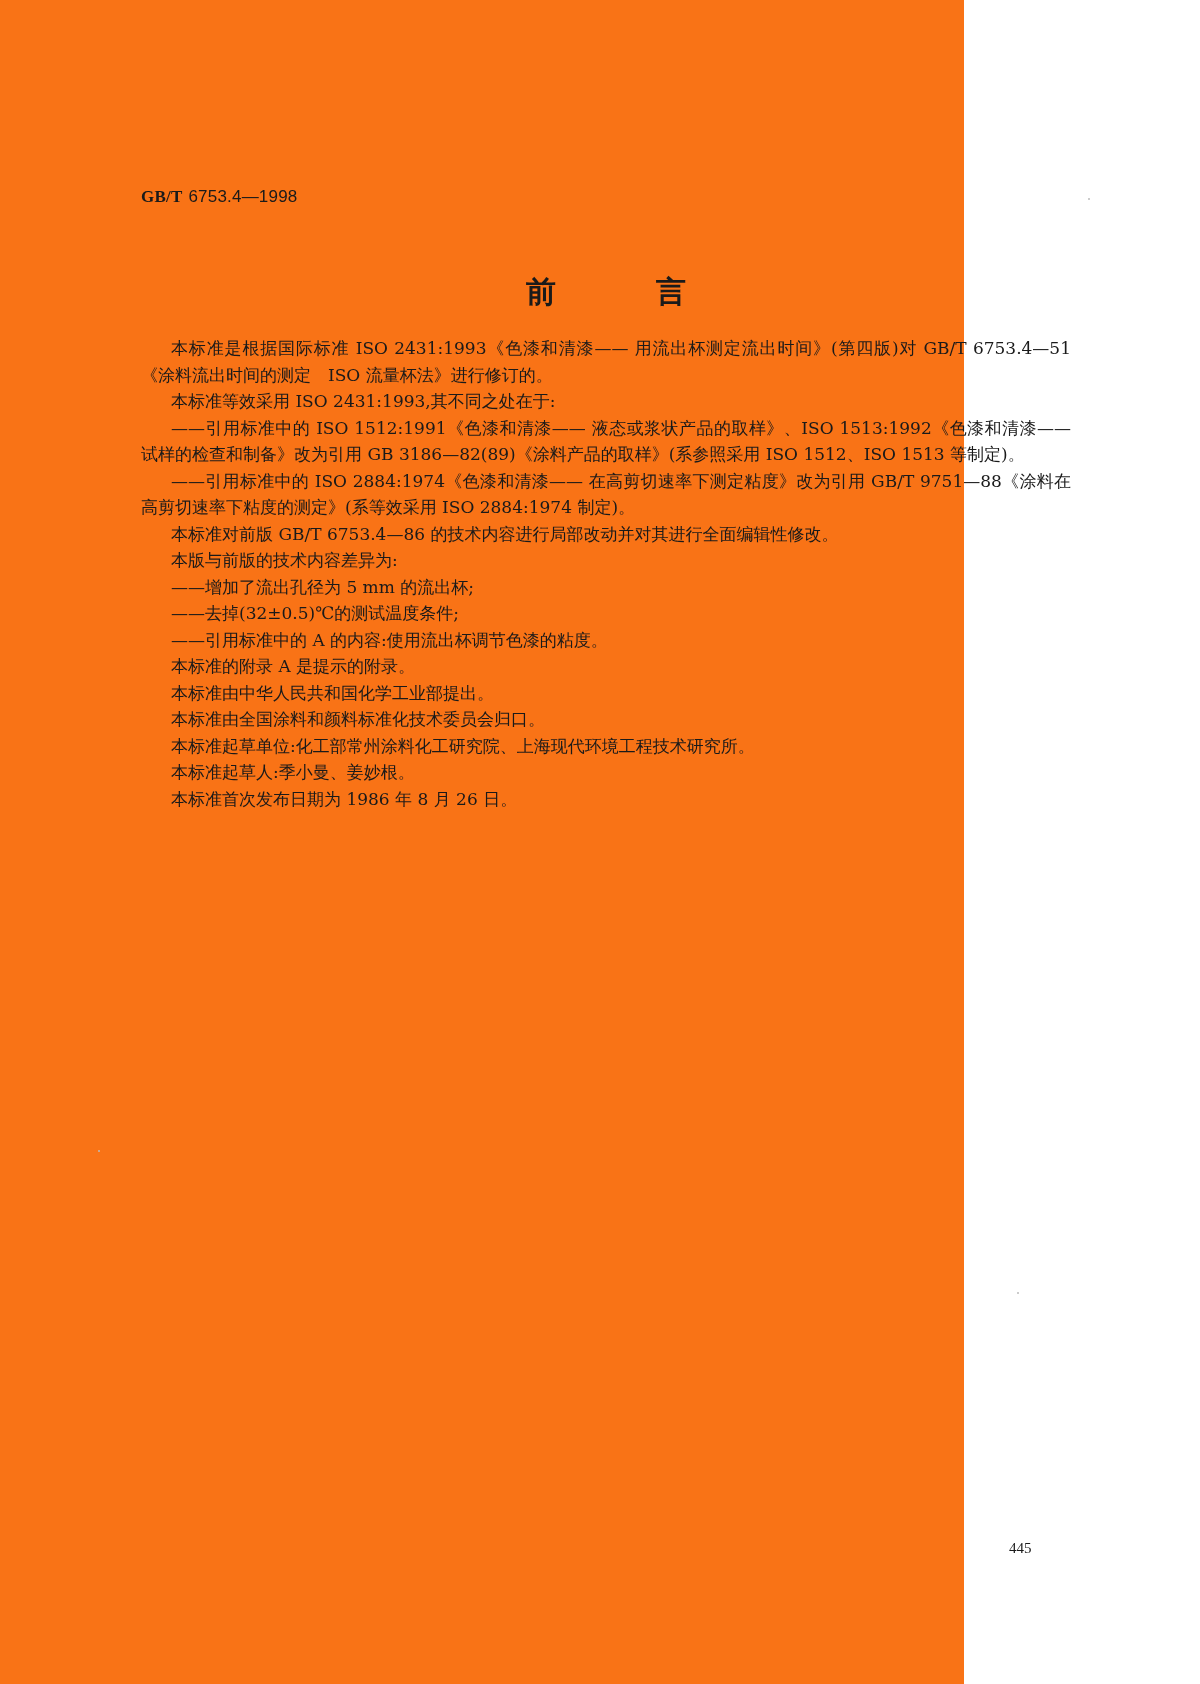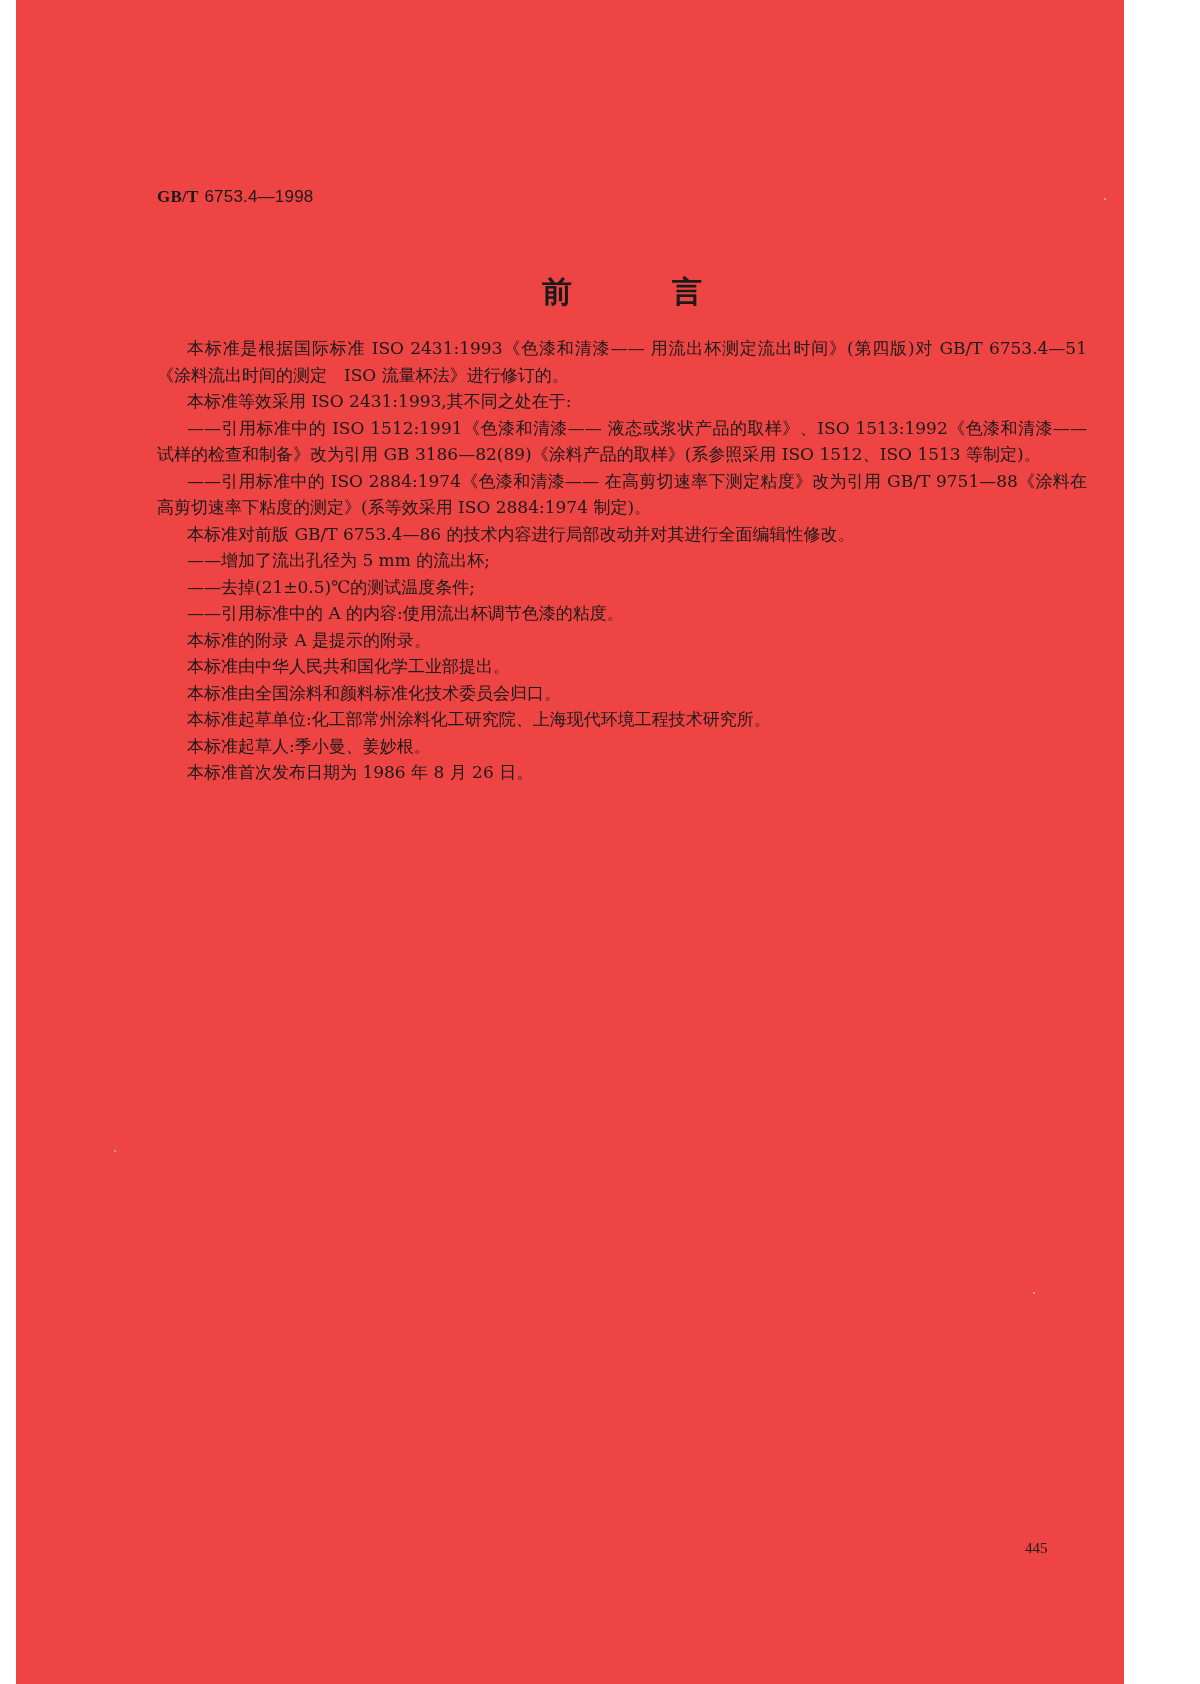--- a/index.html
+++ b/index.html
@@ -17,9 +17,9 @@
   }
   .page {
     position: absolute;
-    left: 16px; top: 0;
-    width: 1108px; height: 1684px;
-    background: #ef4444;
+    left: 0; top: 0;
+    width: 964px; height: 1684px;
+    background: #f97316;
   }
   .std-number {
     position: absolute;

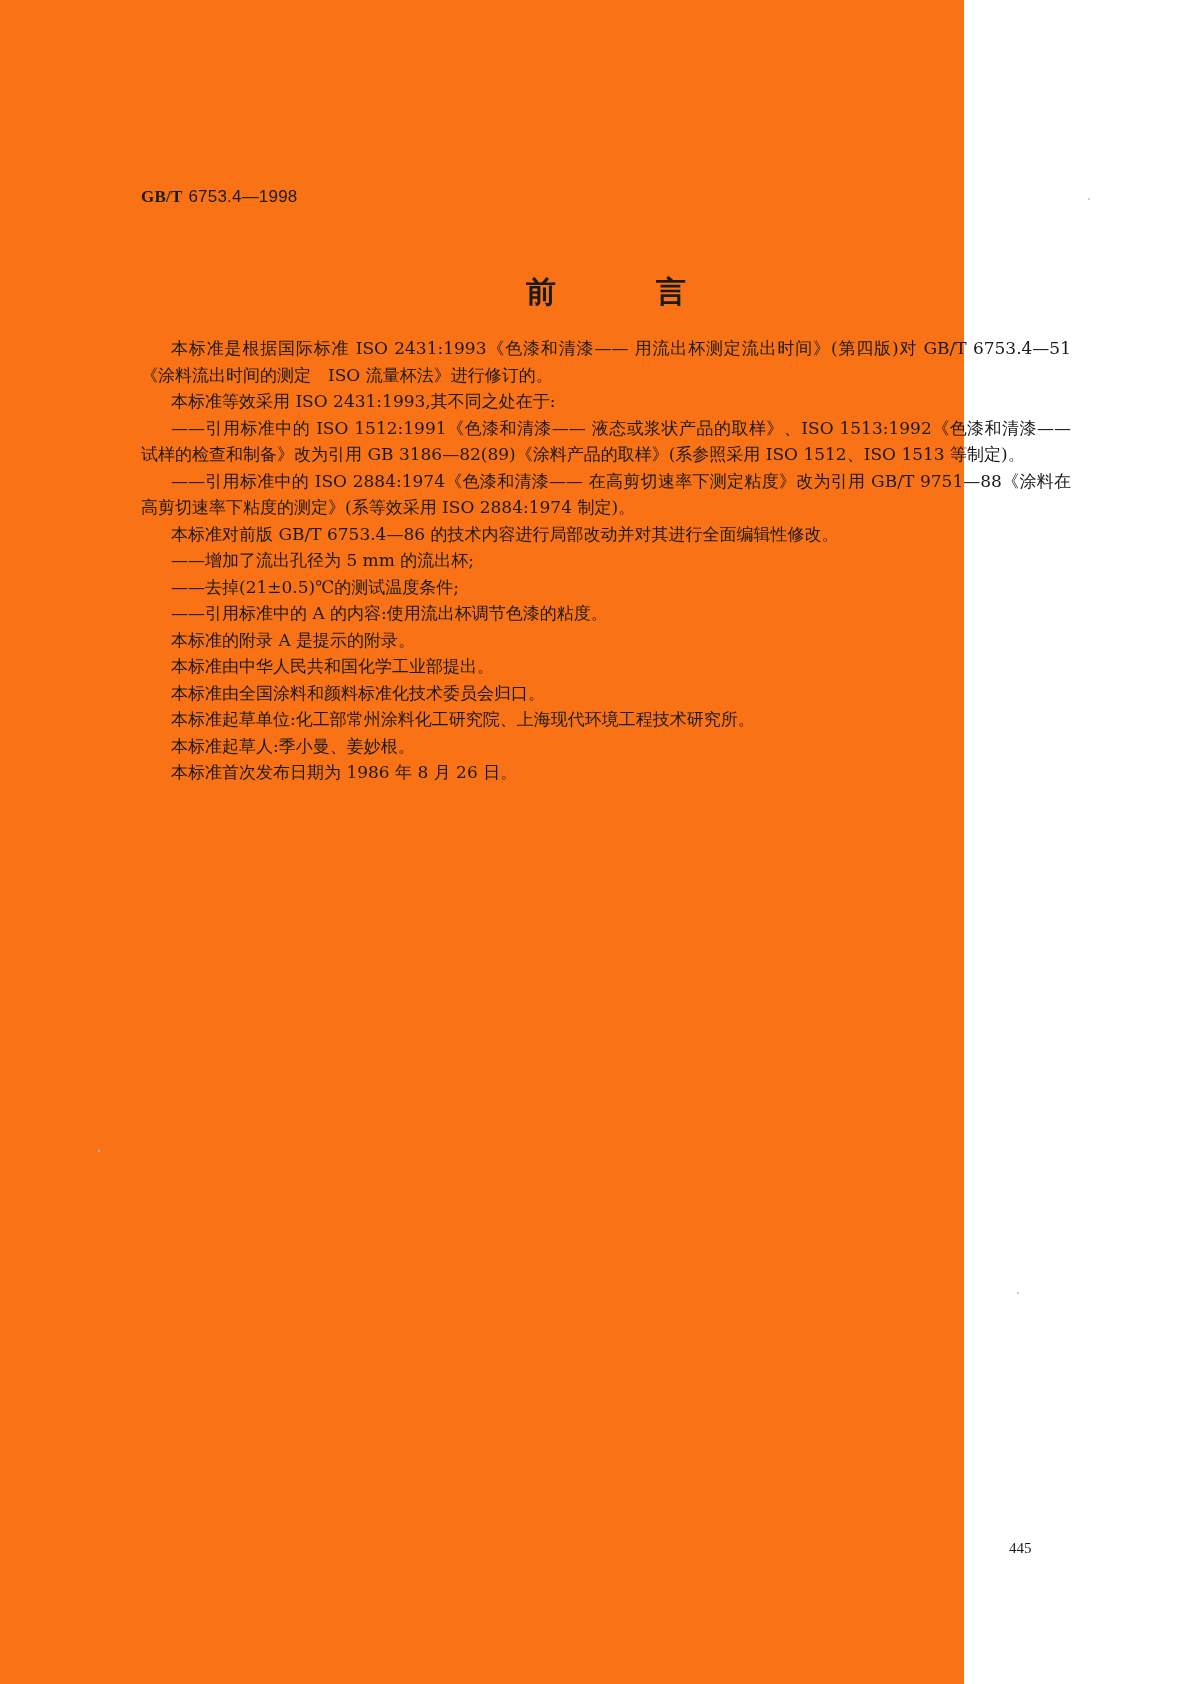--- a/index.html
+++ b/index.html
@@ -97,6 +97,7 @@
     <p class="para wrap-justify">——引用标准中的 ISO 1512:1991《色漆和清漆—— 液态或浆状产品的取样》、ISO 1513:1992《色漆和清漆—— 试样的检查和制备》改为引用 GB 3186—82(89)《涂料产品的取样》(系参照采用 ISO 1512、ISO 1513 等制定)。</p>
     <p class="para wrap-justify">——引用标准中的 ISO 2884:1974《色漆和清漆—— 在高剪切速率下测定粘度》改为引用 GB/T 9751—88《涂料在高剪切速率下粘度的测定》(系等效采用 ISO 2884:1974 制定)。</p>
     <p class="para">本标准对前版 GB/T 6753.4—86 的技术内容进行局部改动并对其进行全面编辑性修改。</p>
+    <p class="para">本版与前版的技术内容差异为:</p>
     <p class="para">——增加了流出孔径为 5 mm 的流出杯;</p>
     <p class="para">——去掉(21±0.5)℃的测试温度条件;</p>
     <p class="para">——引用标准中的 A 的内容:使用流出杯调节色漆的粘度。</p>

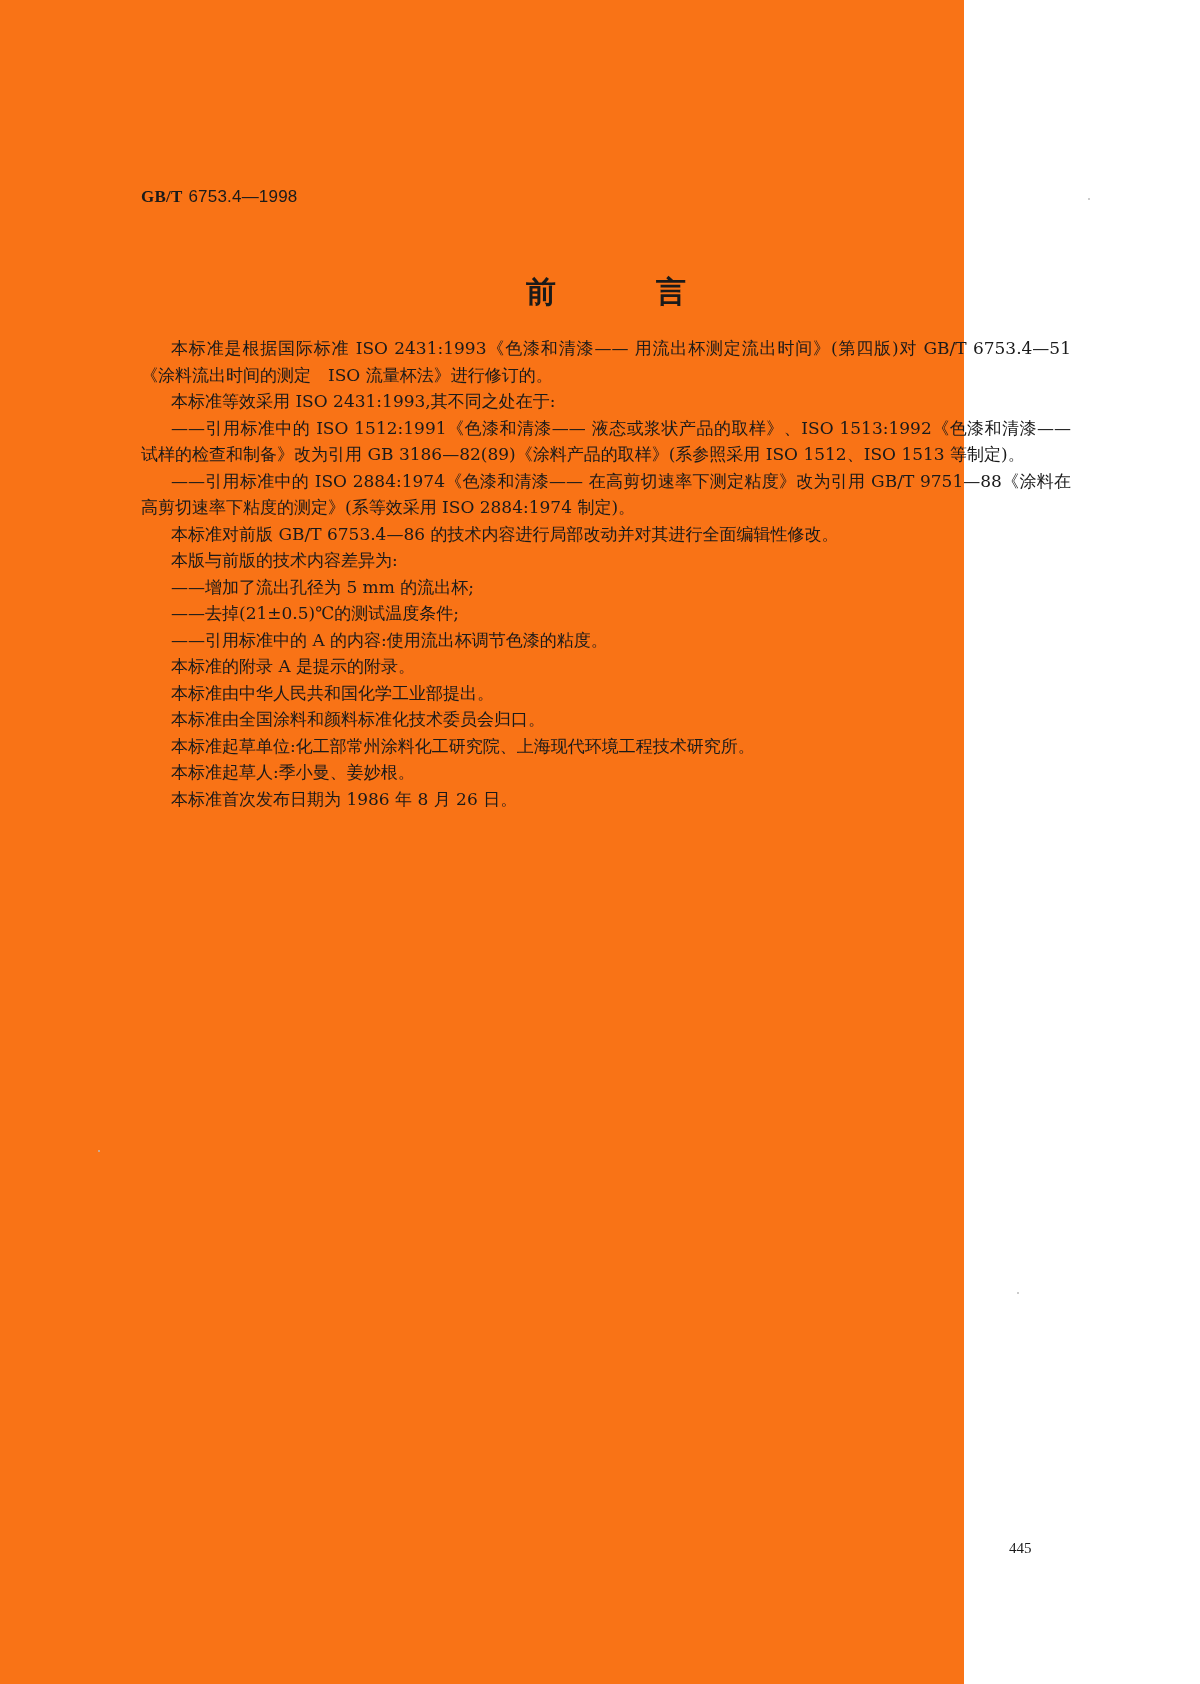--- a/index.html
+++ b/index.html
@@ -99,7 +99,7 @@
     <p class="para">本标准对前版 GB/T 6753.4—86 的技术内容进行局部改动并对其进行全面编辑性修改。</p>
     <p class="para">本版与前版的技术内容差异为:</p>
     <p class="para">——增加了流出孔径为 5 mm 的流出杯;</p>
-    <p class="para">——去掉(21±0.5)℃的测试温度条件;</p>
+    <p class="para">——去掉(32±0.5)℃的测试温度条件;</p>
     <p class="para">——引用标准中的 A 的内容:使用流出杯调节色漆的粘度。</p>
     <p class="para">本标准的附录 A 是提示的附录。</p>
     <p class="para">本标准由中华人民共和国化学工业部提出。</p>

